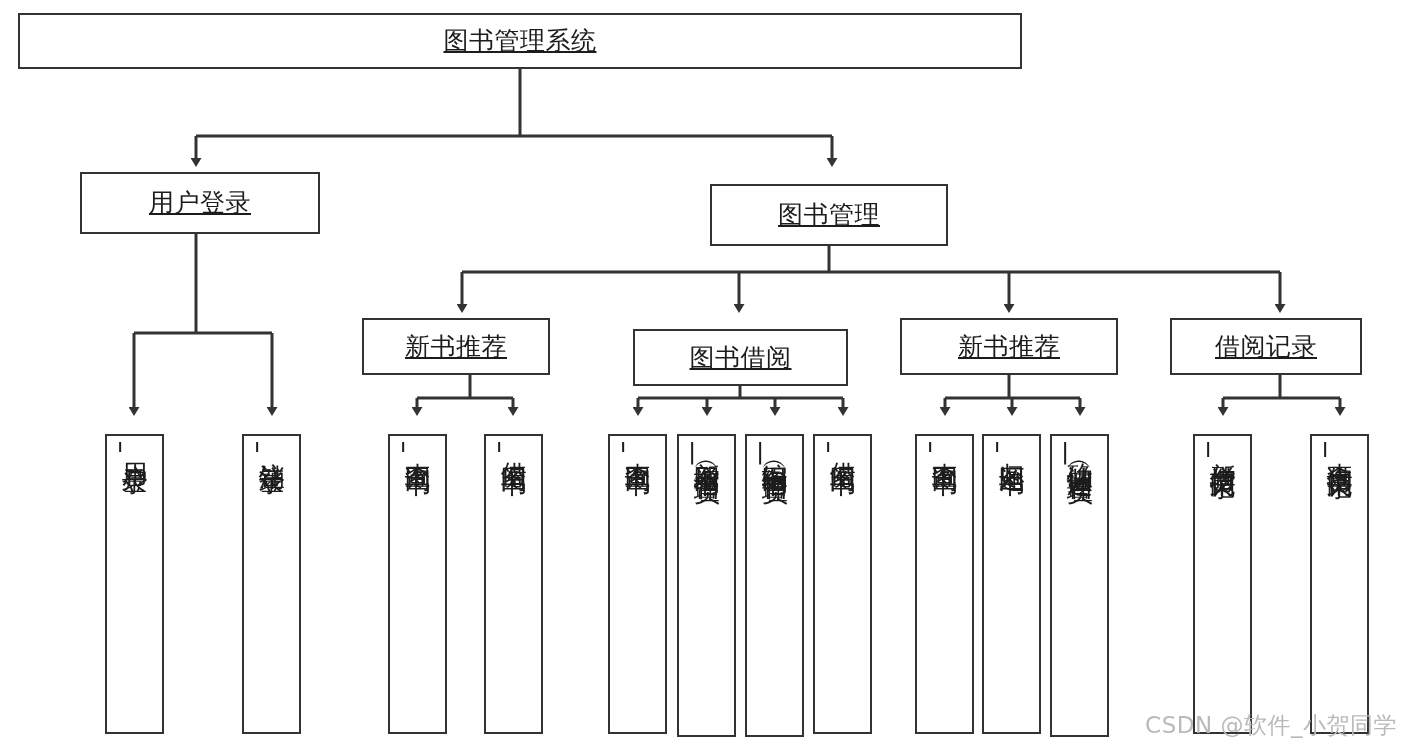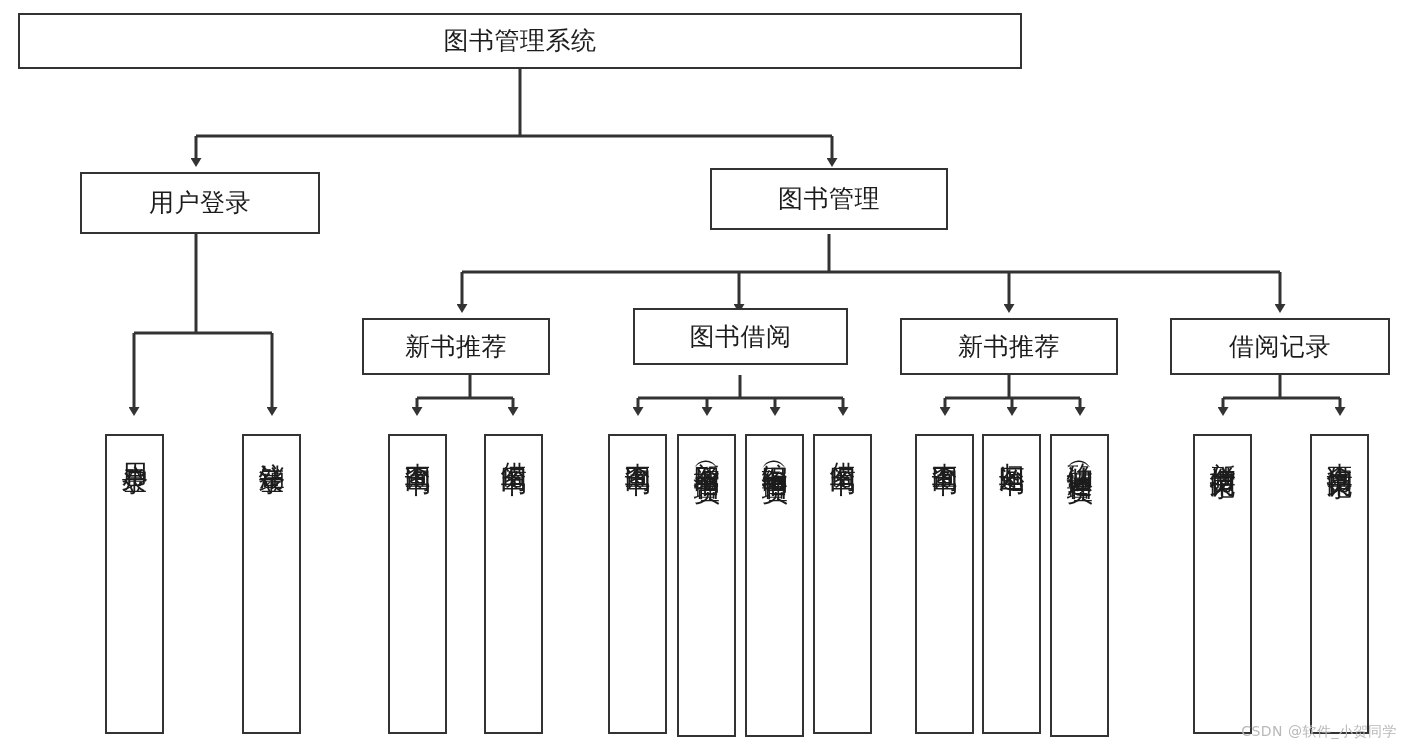--- a/index.html
+++ b/index.html
@@ -43,6 +43,7 @@
     letter-spacing: 0.5px;
     white-space: pre-line;
     text-align: center;
+    text-decoration: underline;
   }
   .node.horizontal .node-label {
     writing-mode: horizontal-tb;

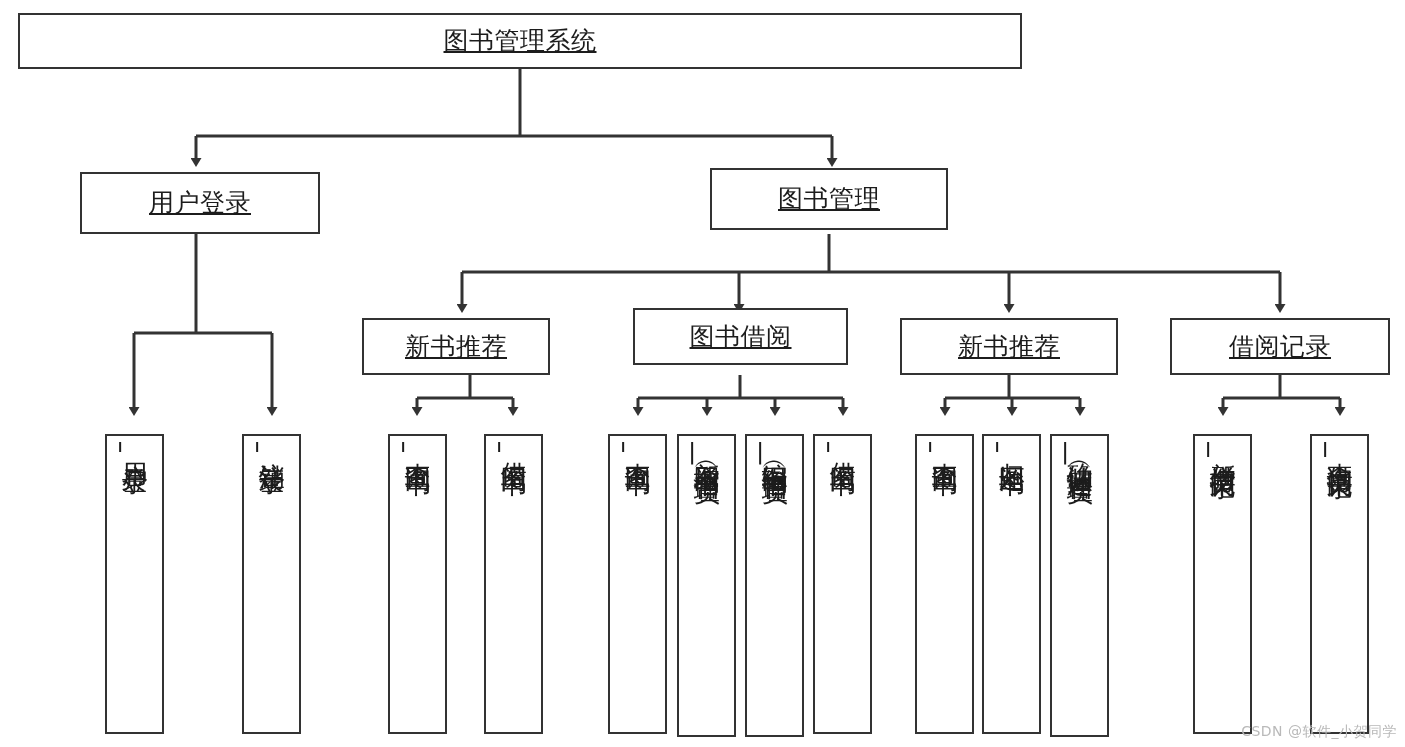--- a/index.html
+++ b/index.html
@@ -134,7 +134,7 @@
   <div class="node horizontal" style="left:80px; top:172px; width:240px; height:62px;">
     <span class="node-label">用户登录</span>
   </div>
-  <div class="node horizontal" style="left:710px; top:168px; width:238px; height:62px;">
+  <div class="node horizontal" style="left:710px; top:184px; width:238px; height:62px;">
     <span class="node-label">图书管理</span>
   </div>
 

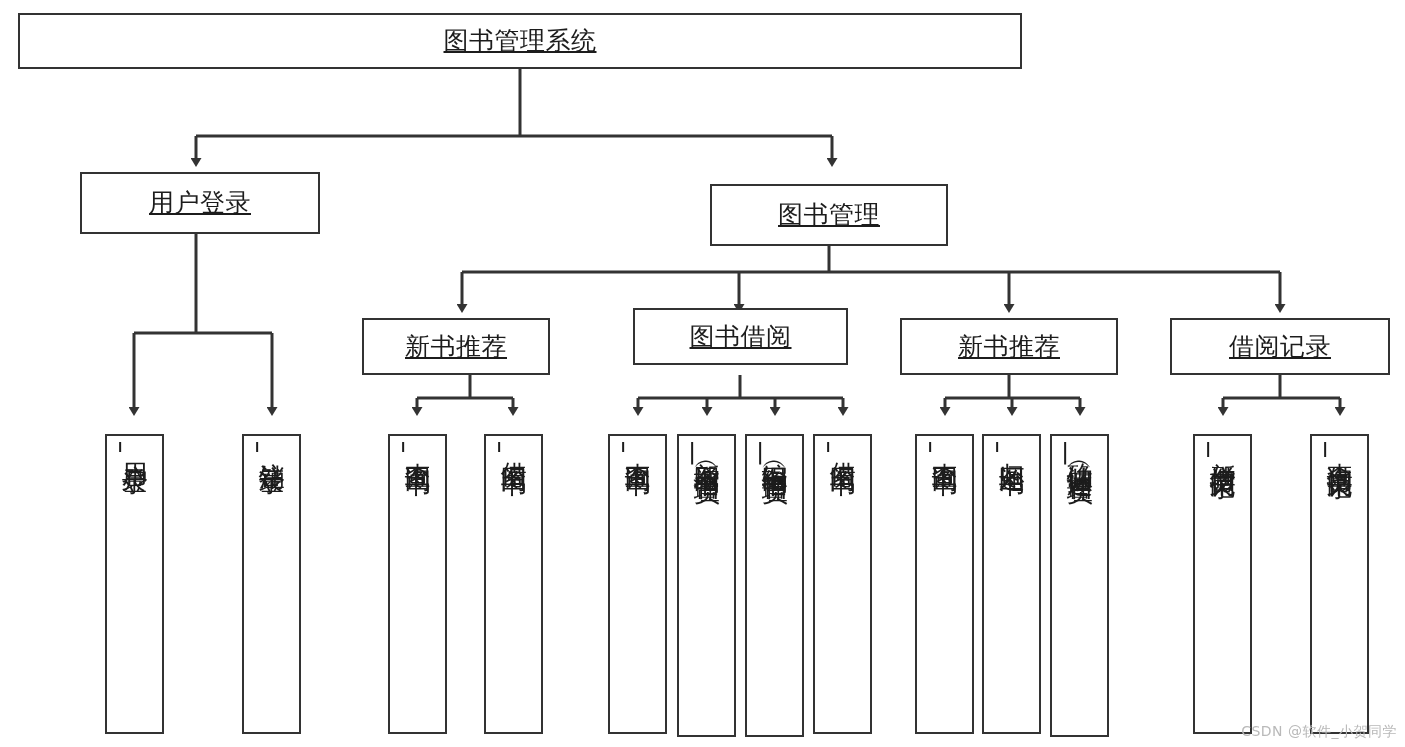--- a/index.html
+++ b/index.html
@@ -141,7 +141,7 @@
   <div class="node horizontal" style="left:362px; top:318px; width:188px; height:57px;">
     <span class="node-label">新书推荐</span>
   </div>
-  <div class="node horizontal" style="left:633px; top:308px; width:215px; height:57px;">
+  <div class="node horizontal" style="left:633px; top:329px; width:215px; height:57px;">
     <span class="node-label">图书借阅</span>
   </div>
   <div class="node horizontal" style="left:900px; top:318px; width:218px; height:57px;">

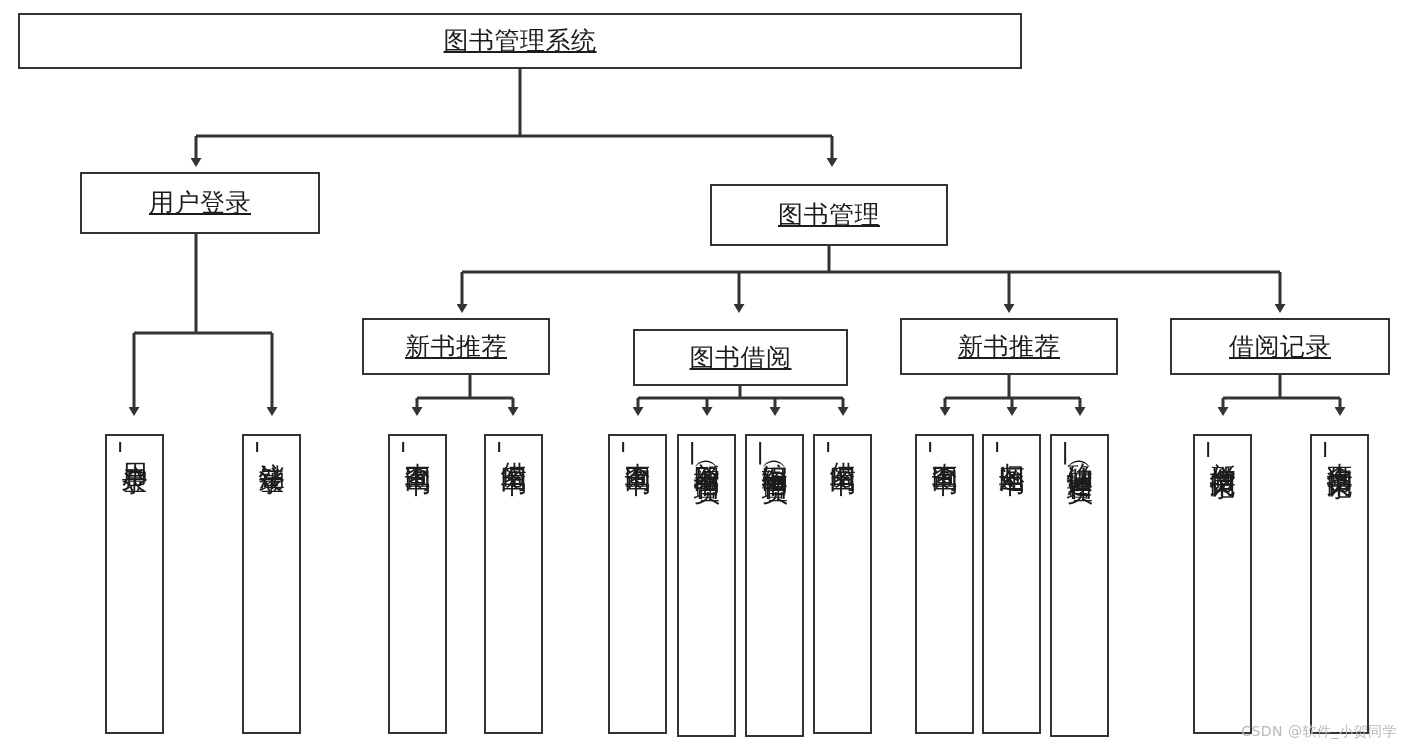--- a/index.html
+++ b/index.html
@@ -147,7 +147,7 @@
   <div class="node horizontal" style="left:900px; top:318px; width:218px; height:57px;">
     <span class="node-label">新书推荐</span>
   </div>
-  <div class="node horizontal" style="left:1170px; top:318px; width:220px; height:57px;">
+  <div class="node horizontal" style="left:1170px; top:318px; width:192px; height:57px;">
     <span class="node-label">借阅记录</span>
   </div>
 

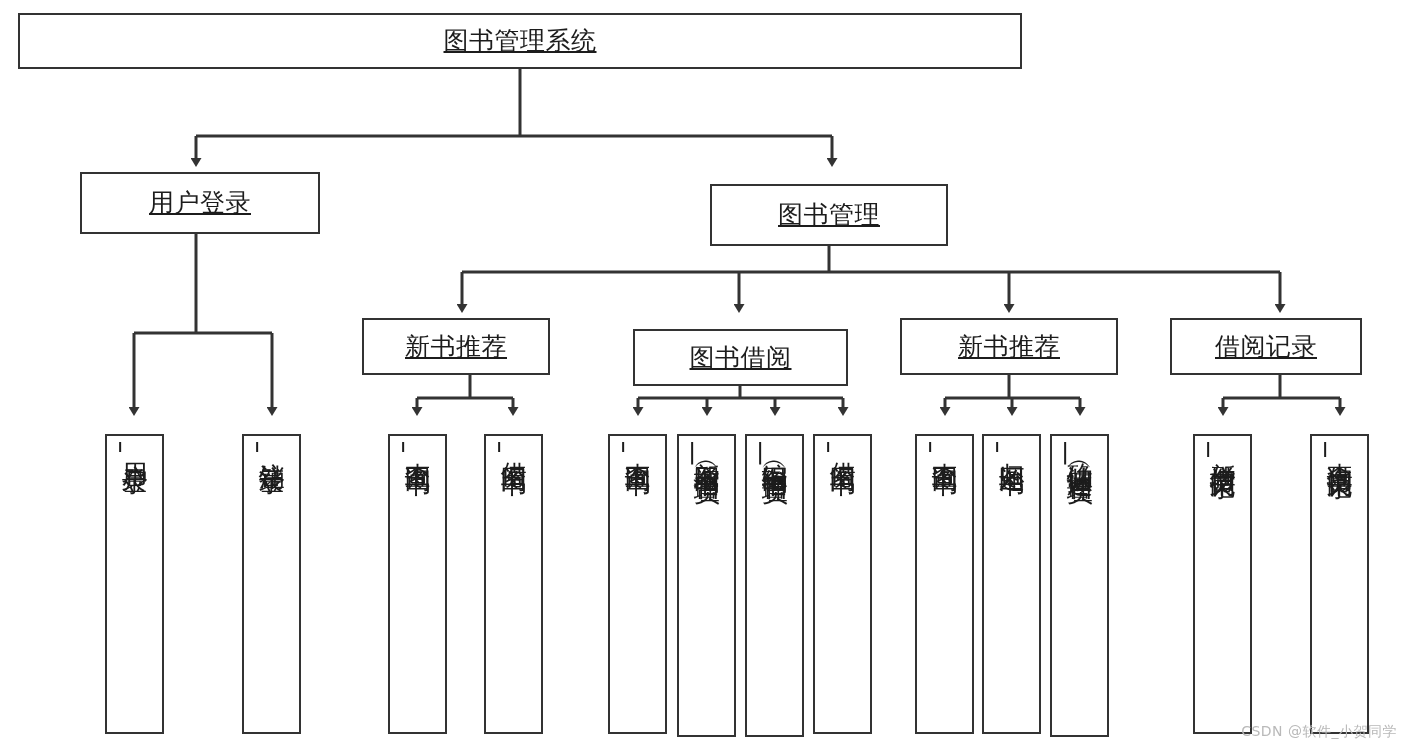--- a/index.html
+++ b/index.html
@@ -65,7 +65,7 @@
     position: absolute;
     right: 8px;
     bottom: 6px;
-    font-size: 14px;
+    font-size: 23px;
     color: #b9b9b9;
     letter-spacing: 0.5px;
     white-space: nowrap;

